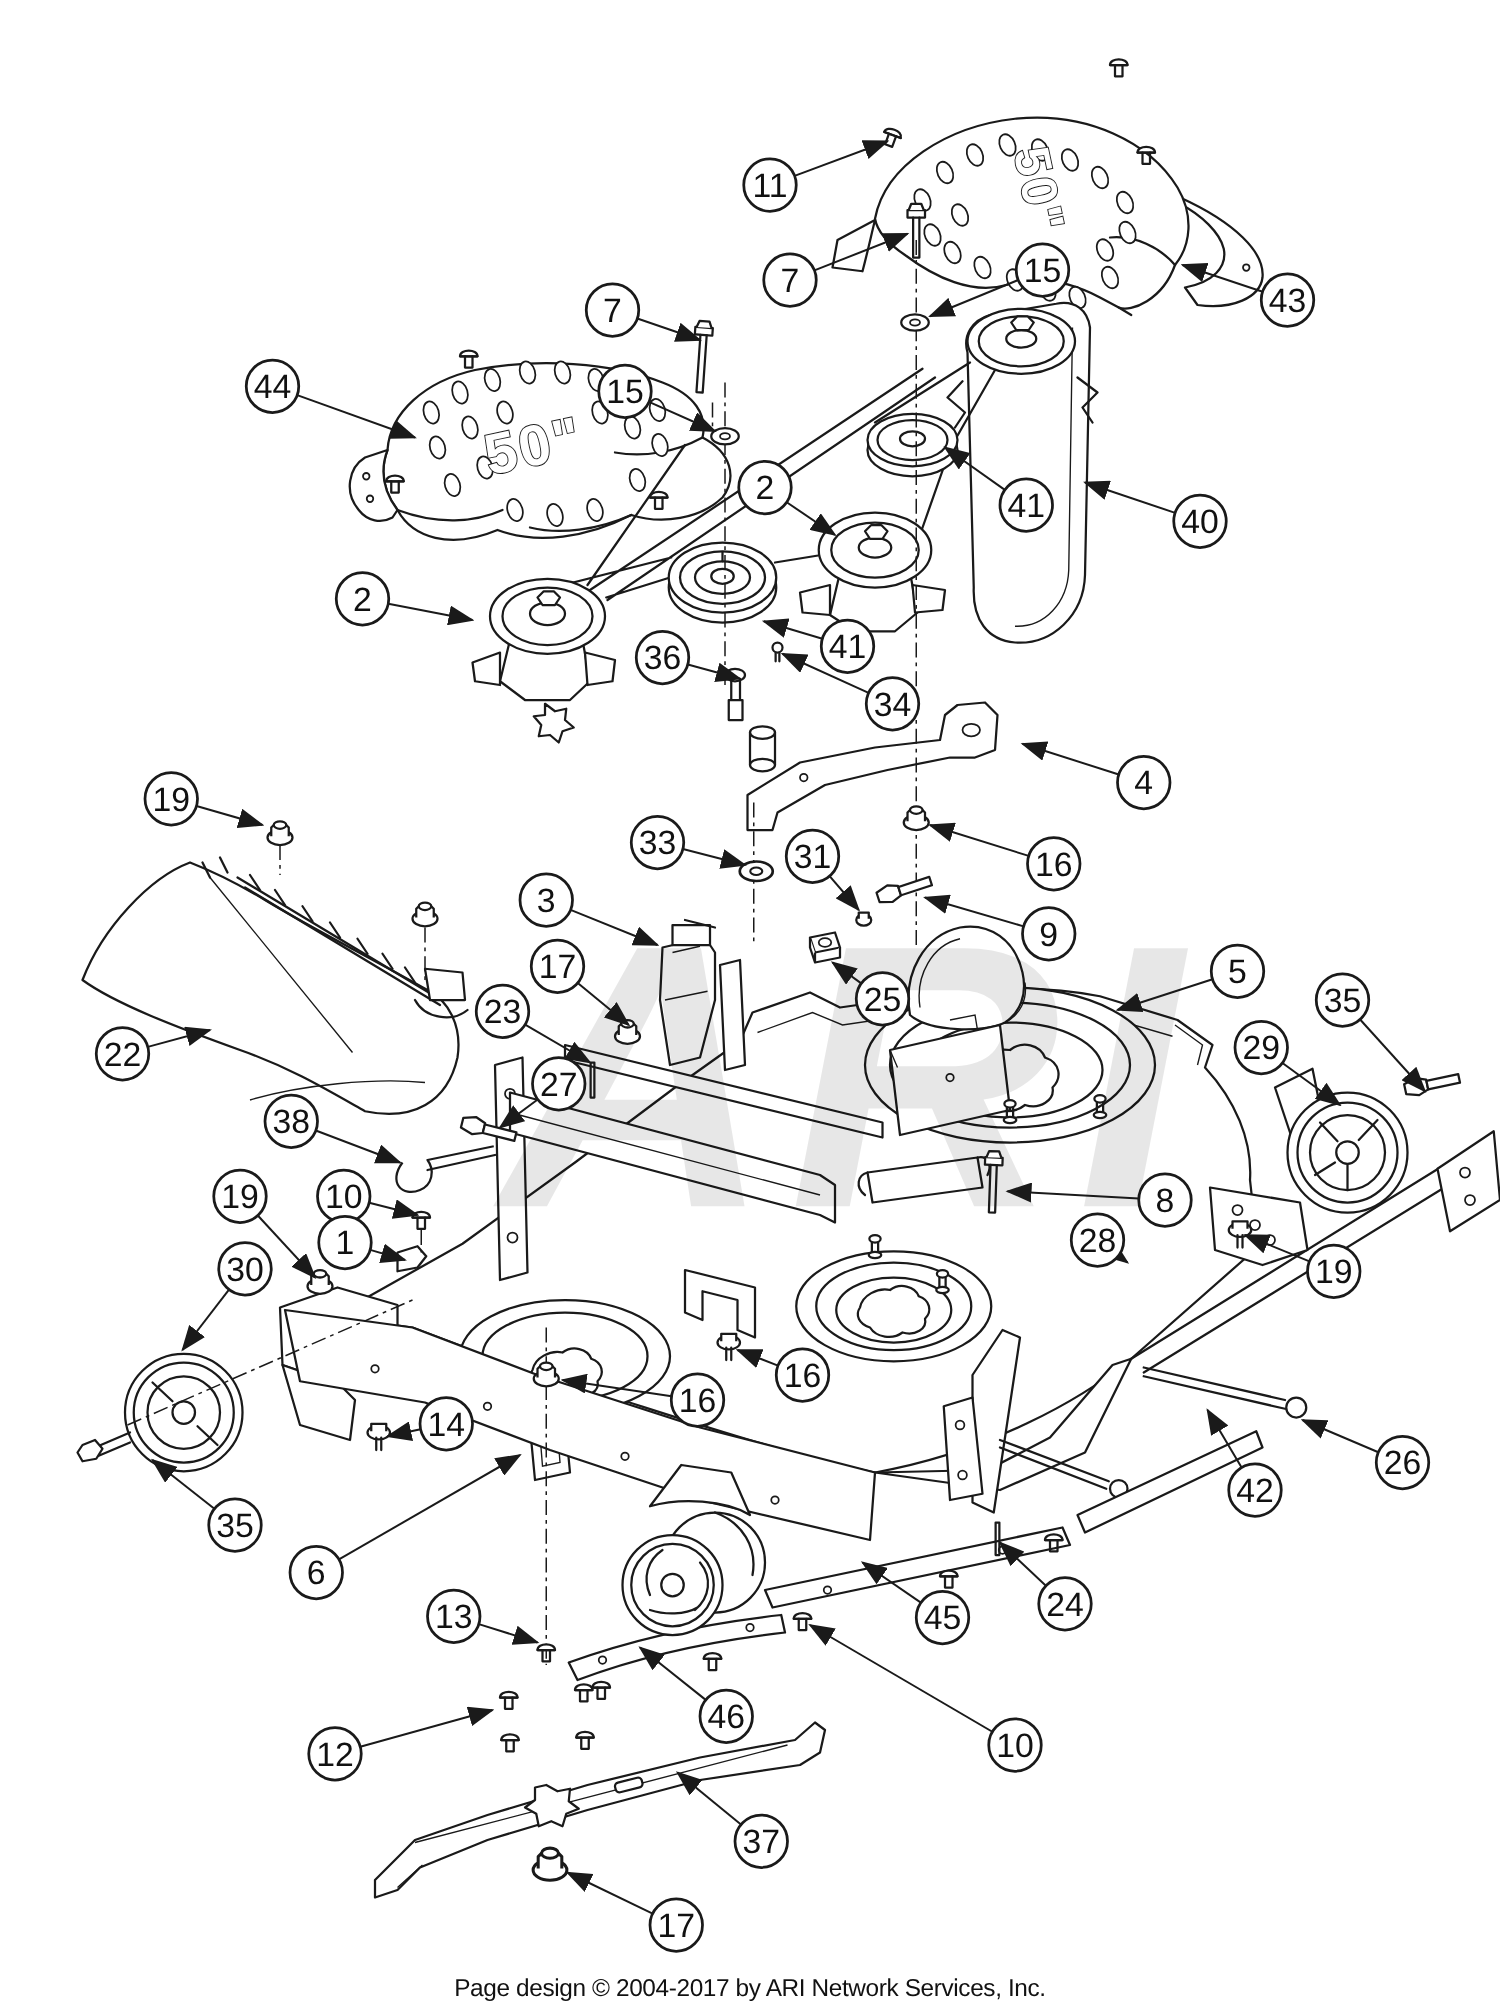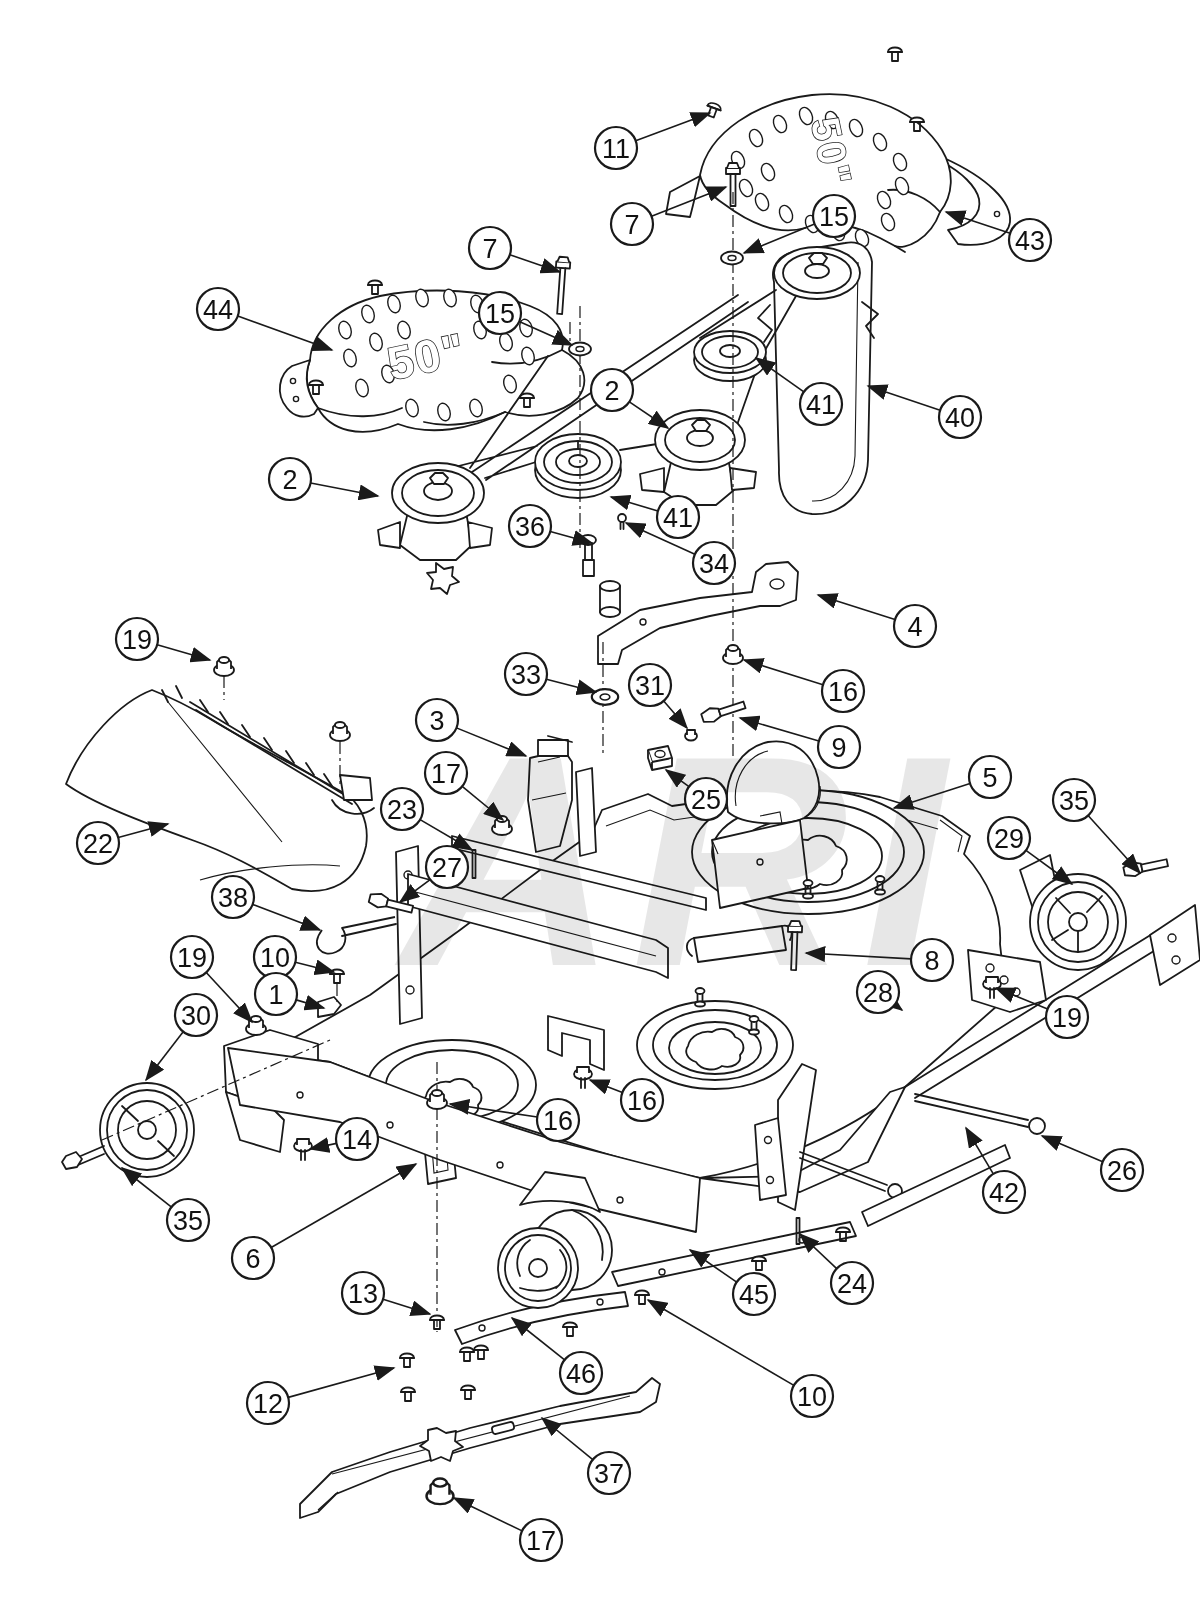--- a/index.html
+++ b/index.html
@@ -800,6 +800,7 @@
       </g>
 </svg>
 
+<div class="footer">Page design © 2004-2017 by ARI Network Services, Inc.</div>
 </div>
 
 </body></html>

